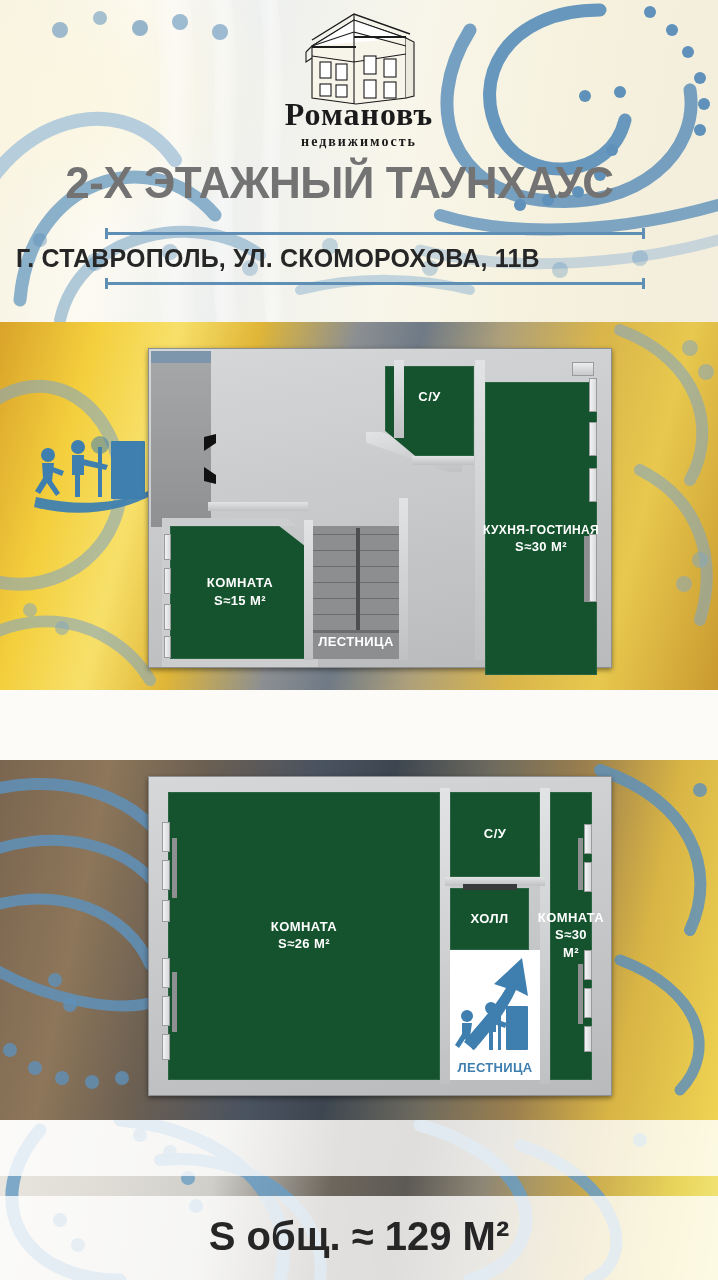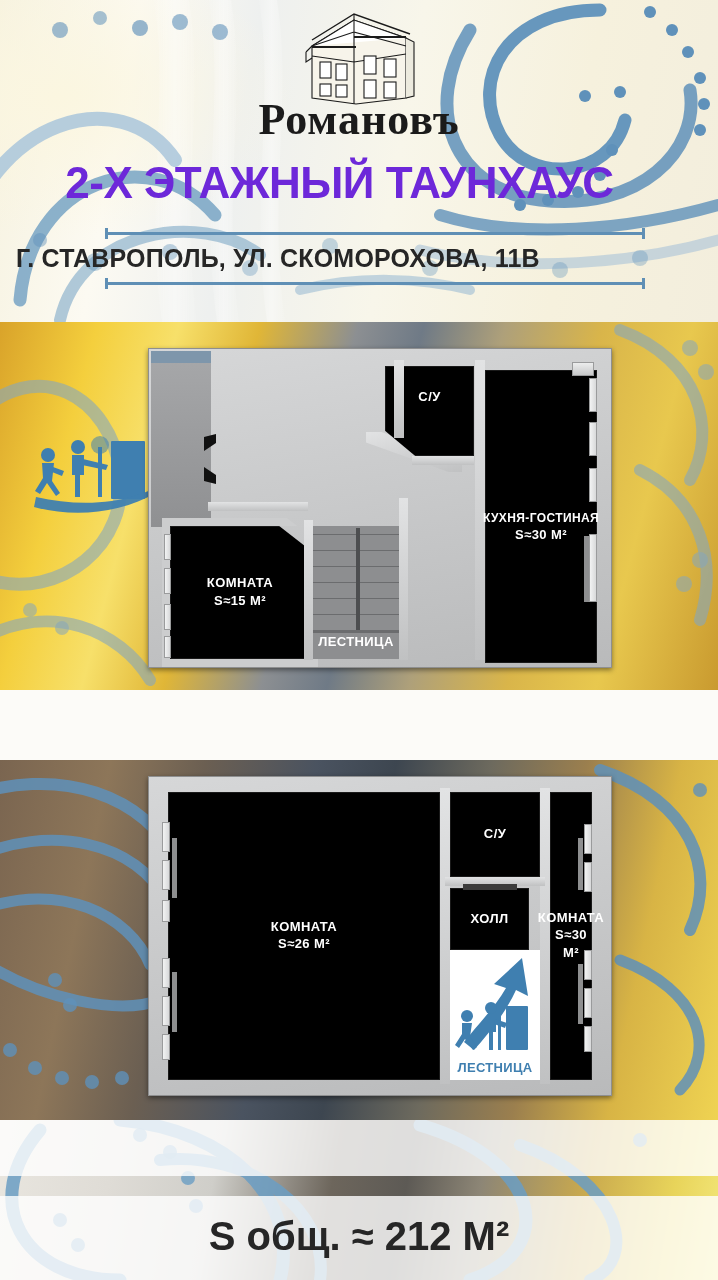--- a/index.html
+++ b/index.html
@@ -53,7 +53,7 @@
   .logo-house{display:block;margin:0 auto;}
   .logo-word{
     font-family:"Liberation Serif", serif;
-    font-weight:700;font-size:44px;color:#1b1b1b;
+    font-weight:700;font-size:32px;color:#1b1b1b;
     letter-spacing:1px;margin-top:-12px;line-height:1;
   }
   .logo-sub{

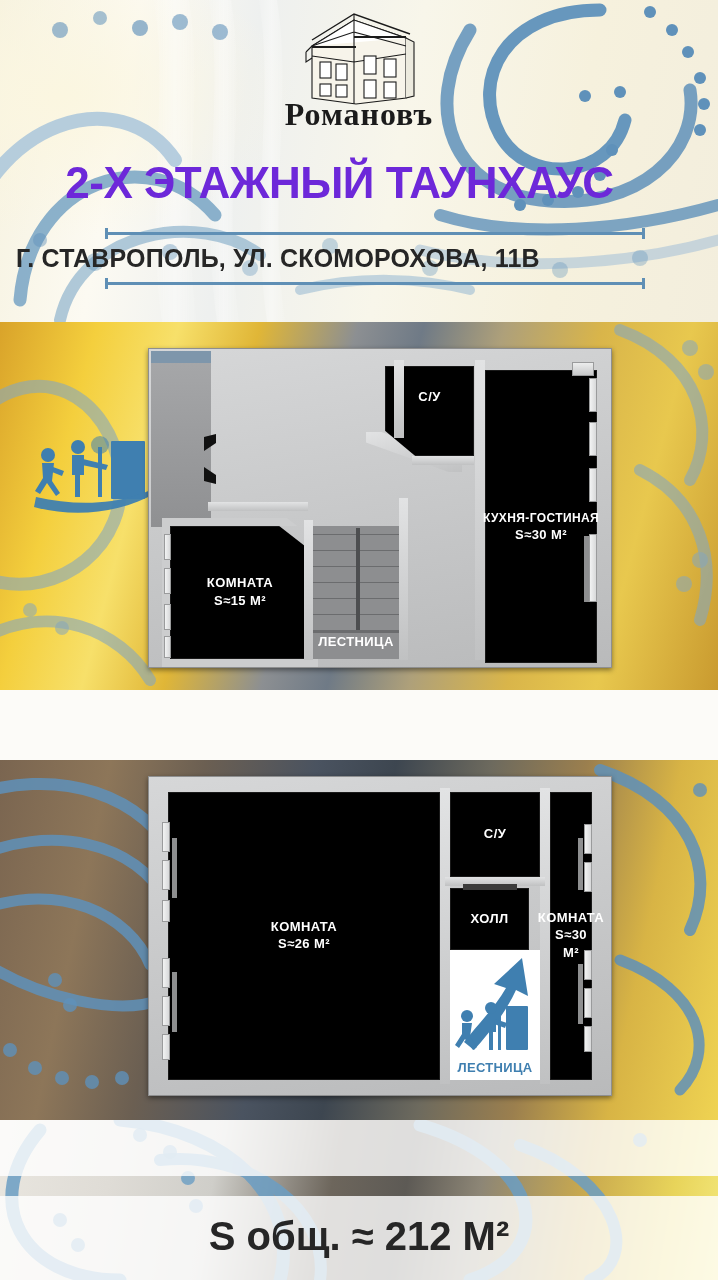--- a/index.html
+++ b/index.html
@@ -283,6 +283,7 @@
       </g>
     </svg>
     <div class="logo-word">Романовъ</div>
+    <div class="logo-sub">недвижимость</div>
   </div>
 
   <div class="title">2-Х ЭТАЖНЫЙ ТАУНХАУС</div>

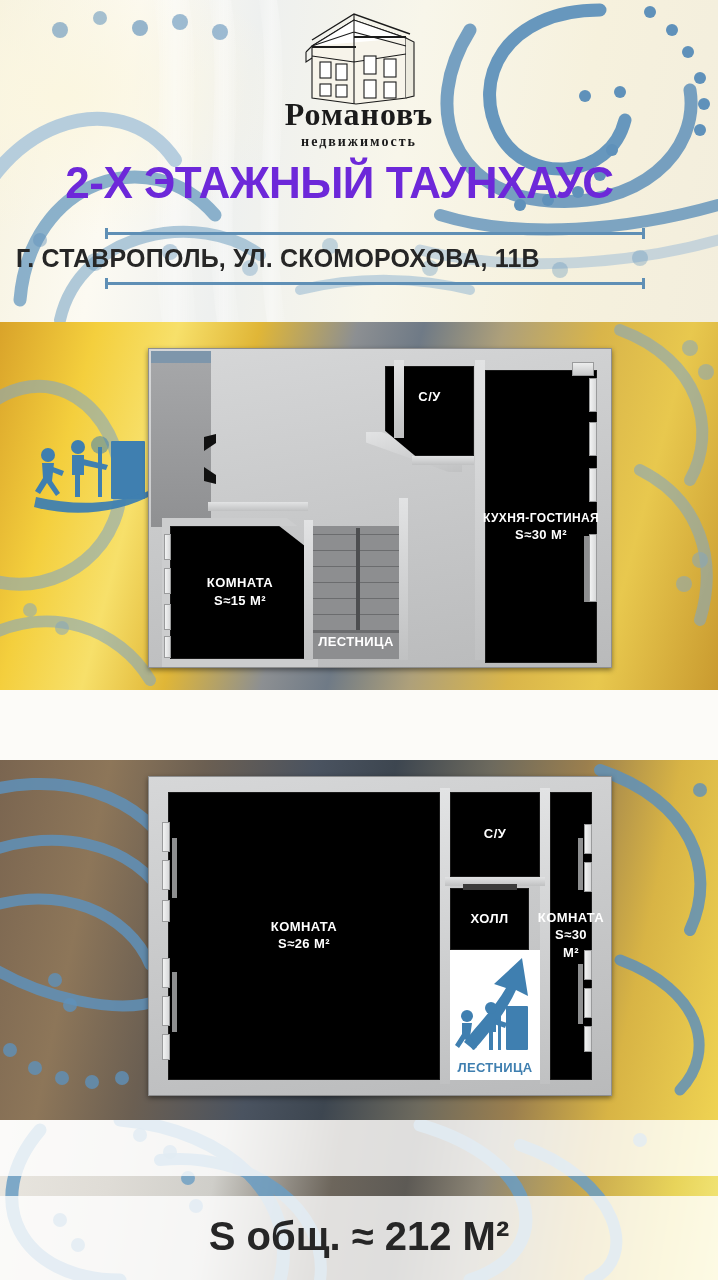--- a/index.html
+++ b/index.html
@@ -63,7 +63,7 @@
   }
   .title{
     position:absolute;left:0;top:158px;width:679px;text-align:center;
-    font-size:44px;font-weight:700;color:#6d28d9;letter-spacing:-0.5px;
+    font-size:44px;font-weight:700;color:#737373;letter-spacing:-0.5px;
     white-space:nowrap;
   }
   .addr-wrap{position:absolute;left:0;top:228px;width:718px;text-align:left;margin-left:16px;}

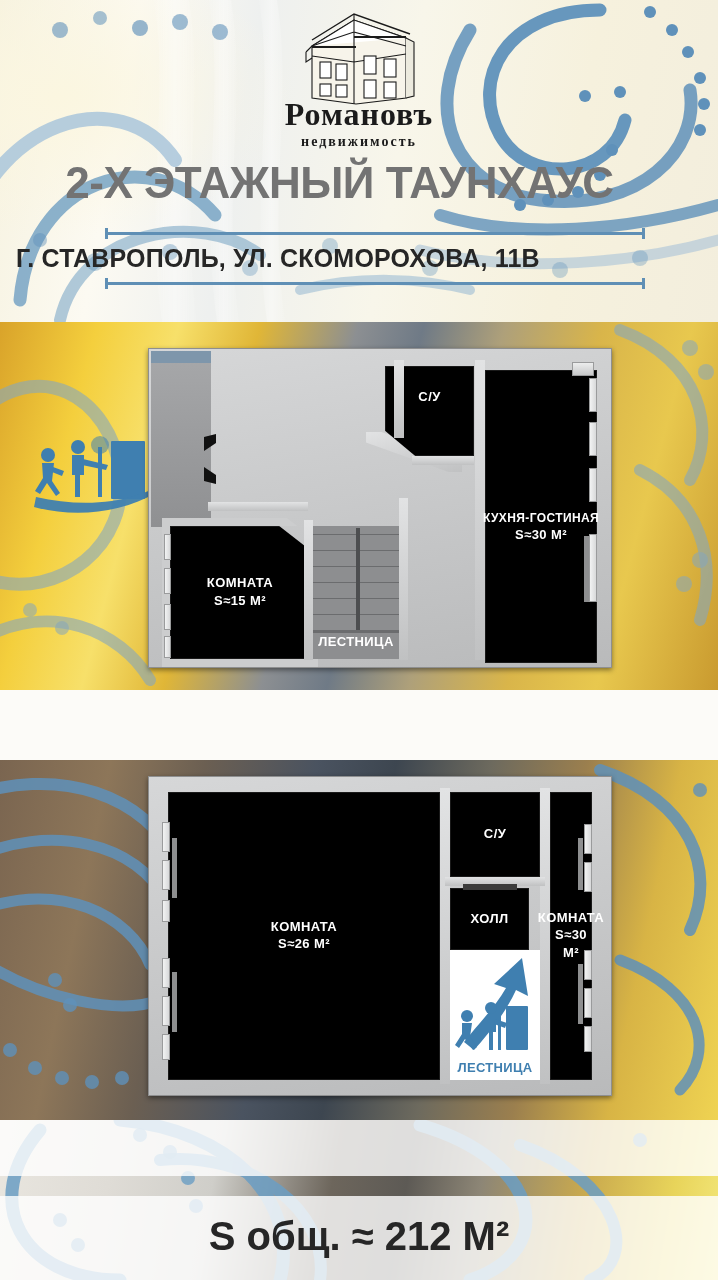--- a/index.html
+++ b/index.html
@@ -86,7 +86,7 @@
     box-sizing:border-box;
   }
   .room{
-    position:absolute;background:#000000;
+    position:absolute;background:#14532d;
     box-sizing:border-box;
     display:flex;flex-direction:column;align-items:center;justify-content:center;
     color:#fff;font-weight:700;text-align:center;

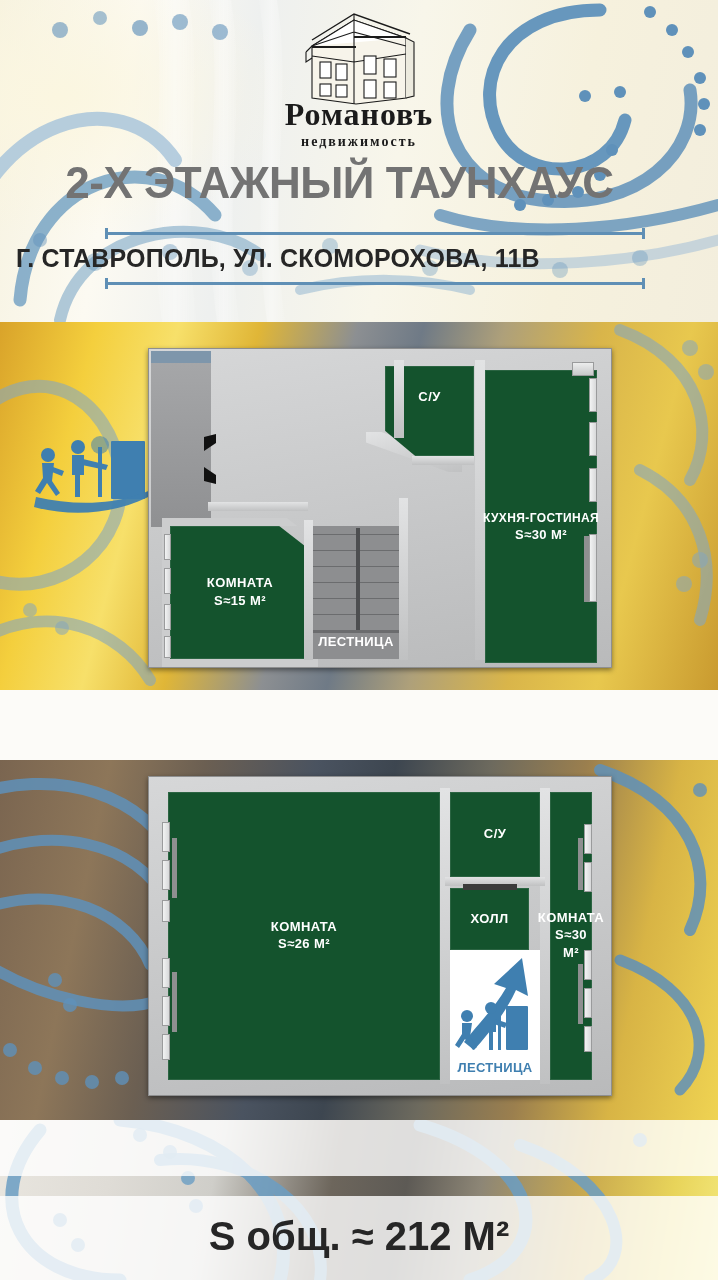--- a/index.html
+++ b/index.html
@@ -344,7 +344,7 @@
     <div class="wall" style="left:246px;top:12px;width:10px;height:78px;"></div>
     <div class="wall" style="left:327px;top:12px;width:10px;height:300px;"></div>
 
-    <div class="room" style="left:337px;top:22px;width:112px;height:293px;">
+    <div class="room" style="left:337px;top:34px;width:112px;height:293px;">
       <div class="rn" style="margin-top:22px;white-space:nowrap;font-size:12px;">КУХНЯ-ГОСТИНАЯ</div>
       <div class="ra">S≈30 М²</div>
     </div>

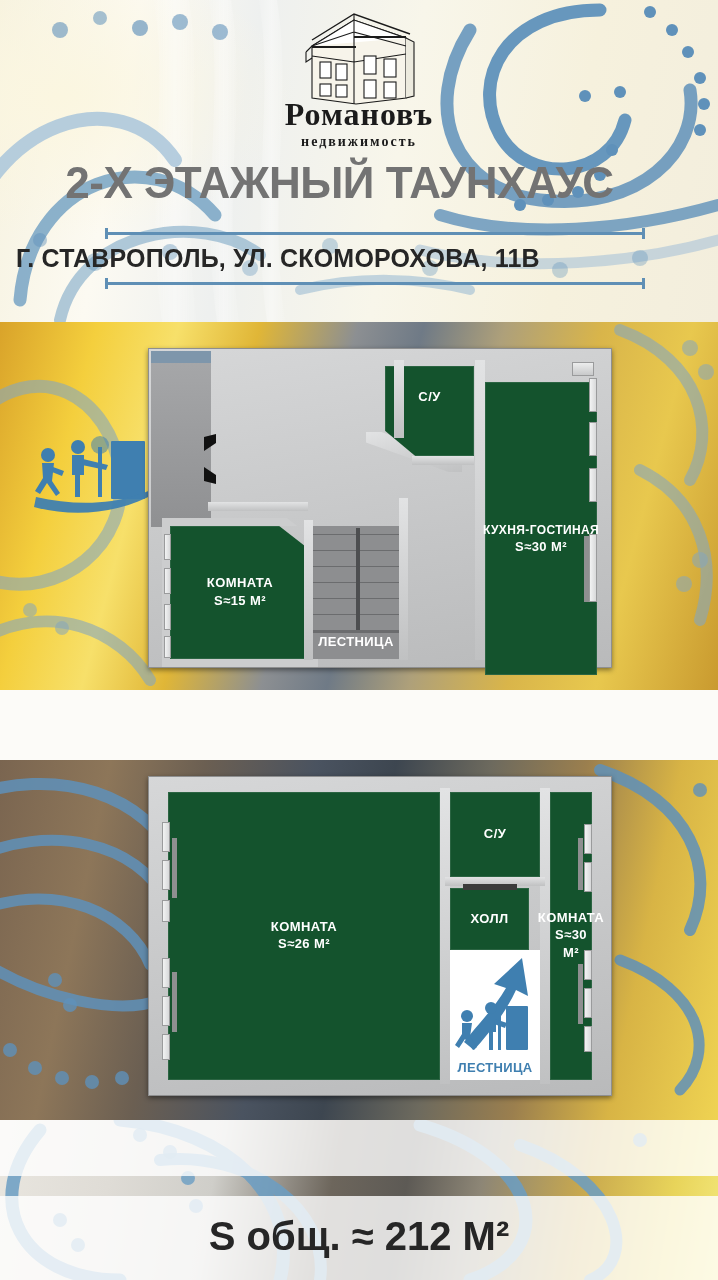--- a/index.html
+++ b/index.html
@@ -451,7 +451,7 @@
     <div class="winmark" style="left:430px;top:188px;width:5px;height:60px;background:#8e8f90;"></div>
   </div>
 
-  <div class="band-label band-tot">S общ. ≈ 212 М²</div>
+  <div class="band-label band-tot">S общ. ≈ 129 М²</div>
 
 </div>
 

